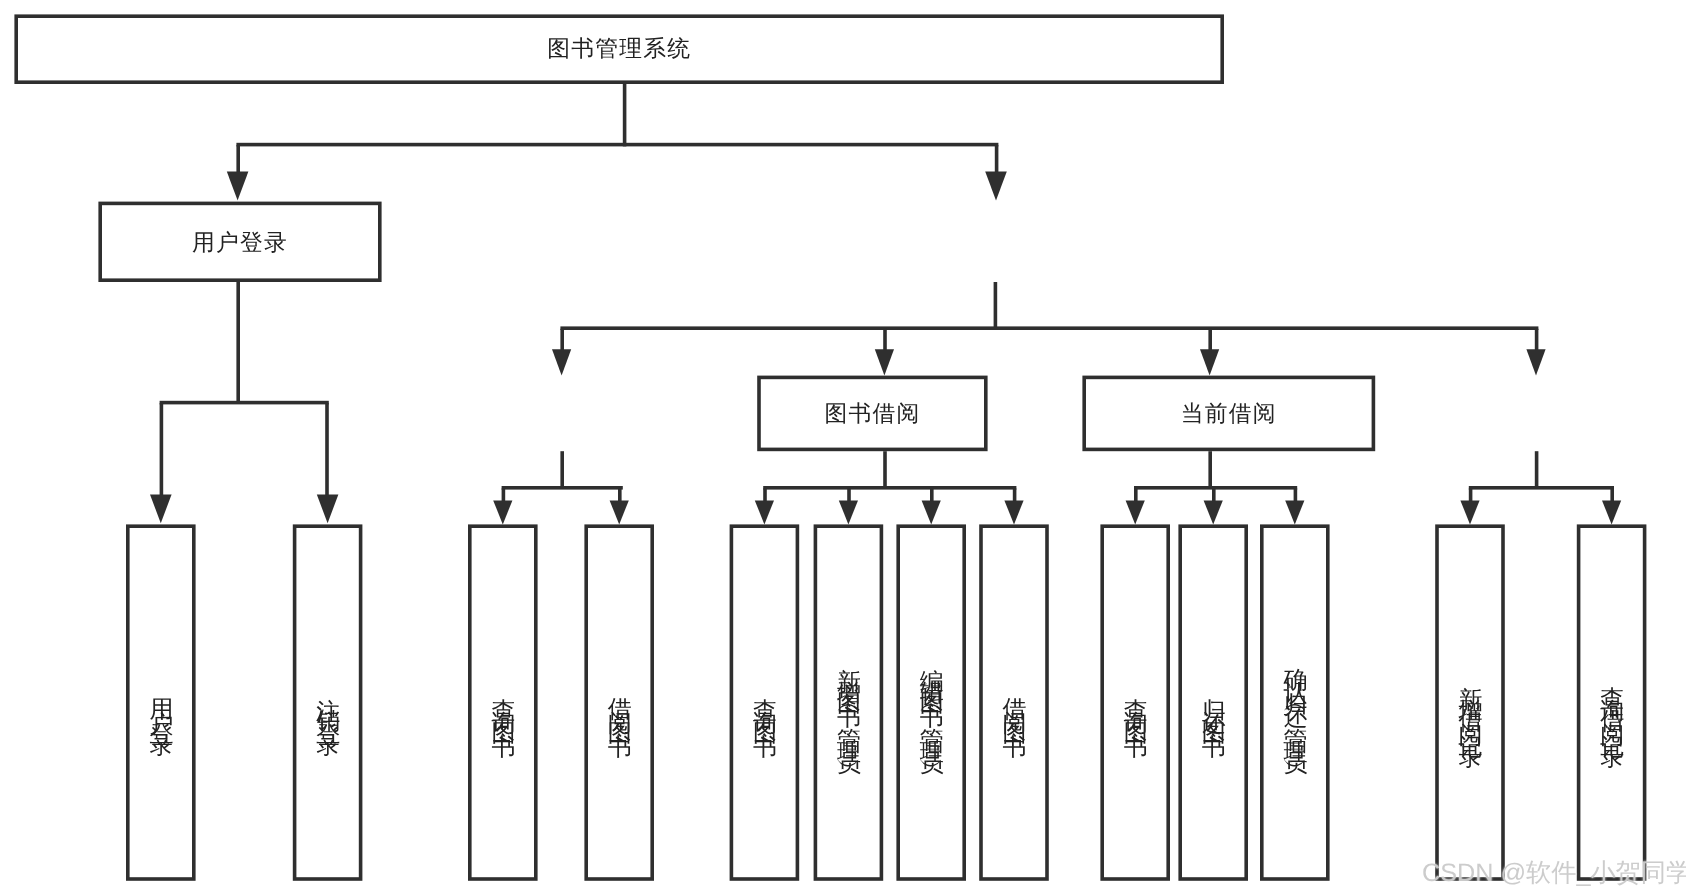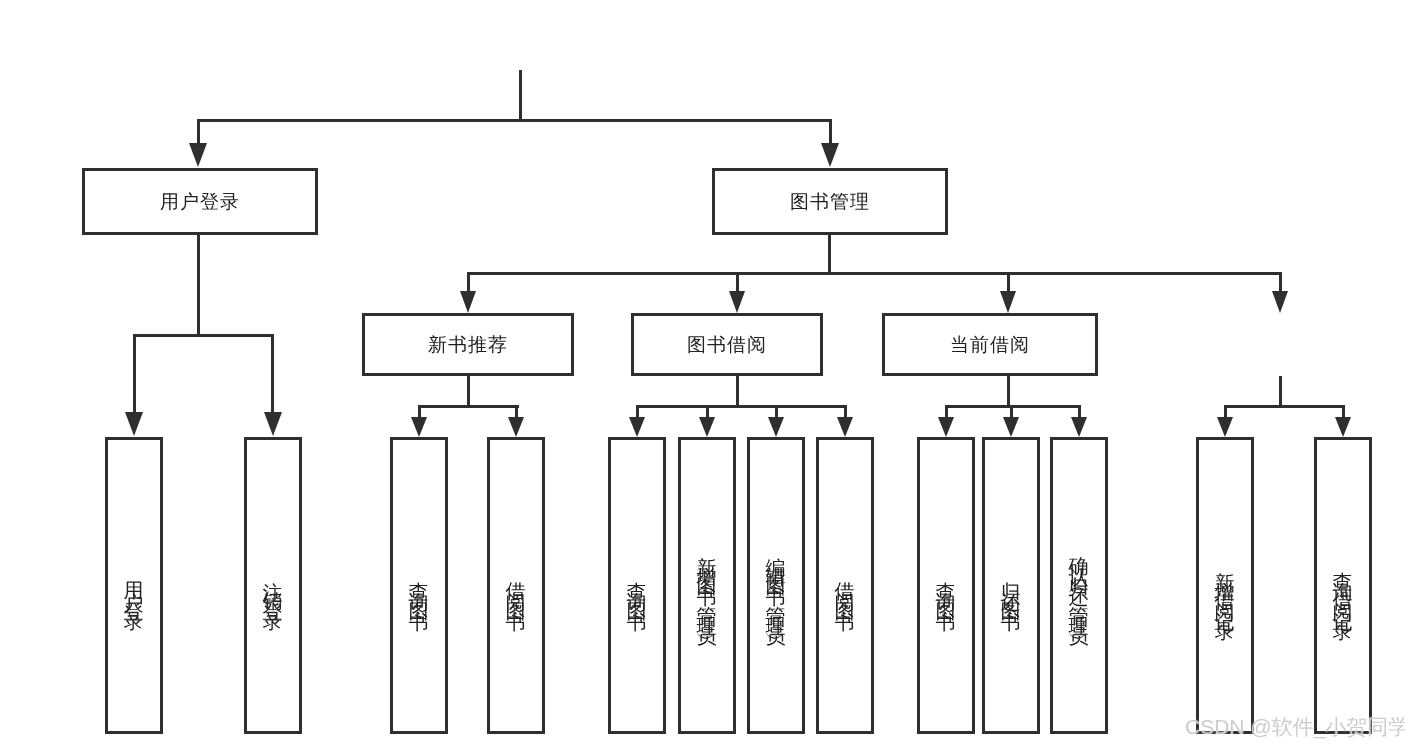--- a/index.html
+++ b/index.html
@@ -54,6 +54,9 @@
 
 <div class="canvas">
 
+  <div class="box h" style="left:12px;top:12px;width:1008px;height:58px">
+    <span>图书管理系统</span>
+  </div>
 
   <div class="box h" style="left:82px;top:168px;width:236px;height:67px">
     <span>用户登录</span>

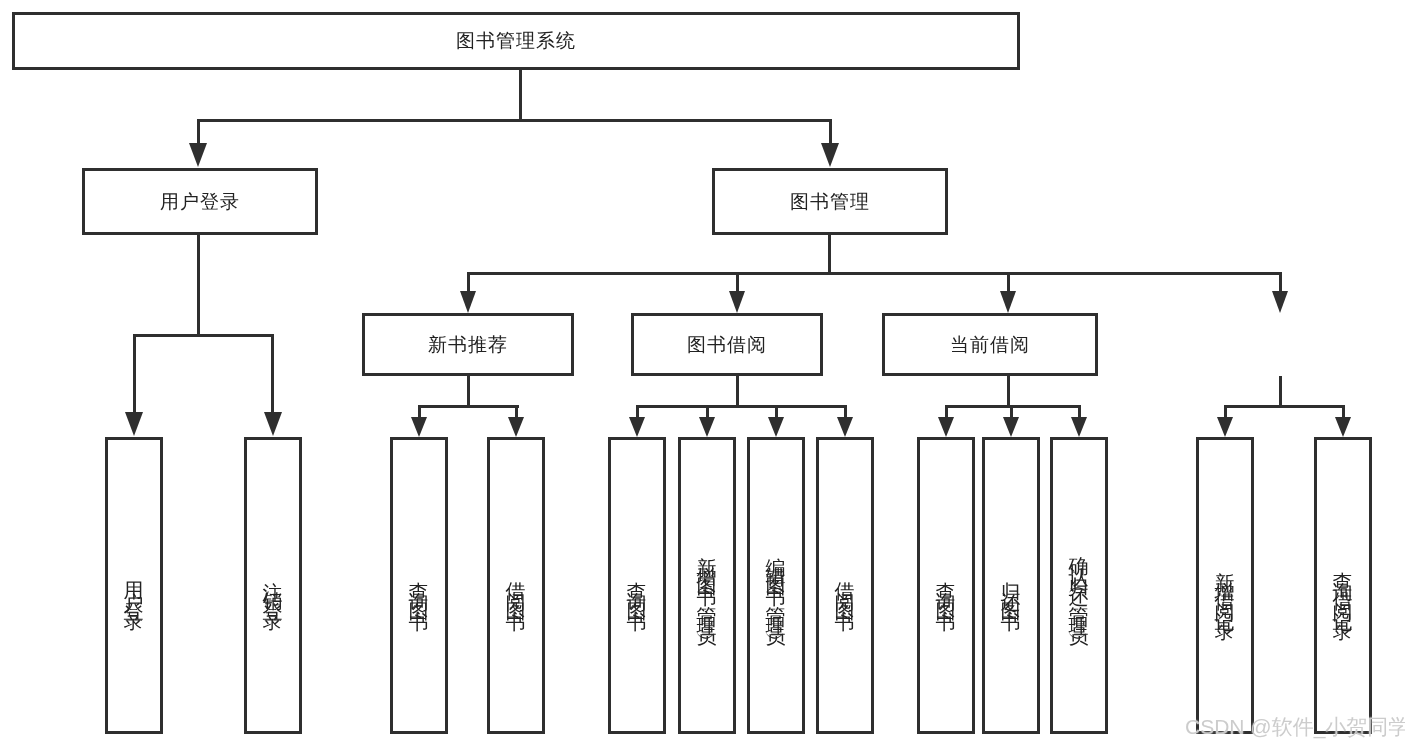--- a/index.html
+++ b/index.html
@@ -60,9 +60,6 @@
 
   <div class="box h" style="left:82px;top:168px;width:236px;height:67px">
     <span>用户登录</span>
-  </div>
-  <div class="box h" style="left:712px;top:168px;width:236px;height:67px">
-    <span>图书管理</span>
   </div>
 
   <div class="box h" style="left:362px;top:313px;width:212px;height:63px">

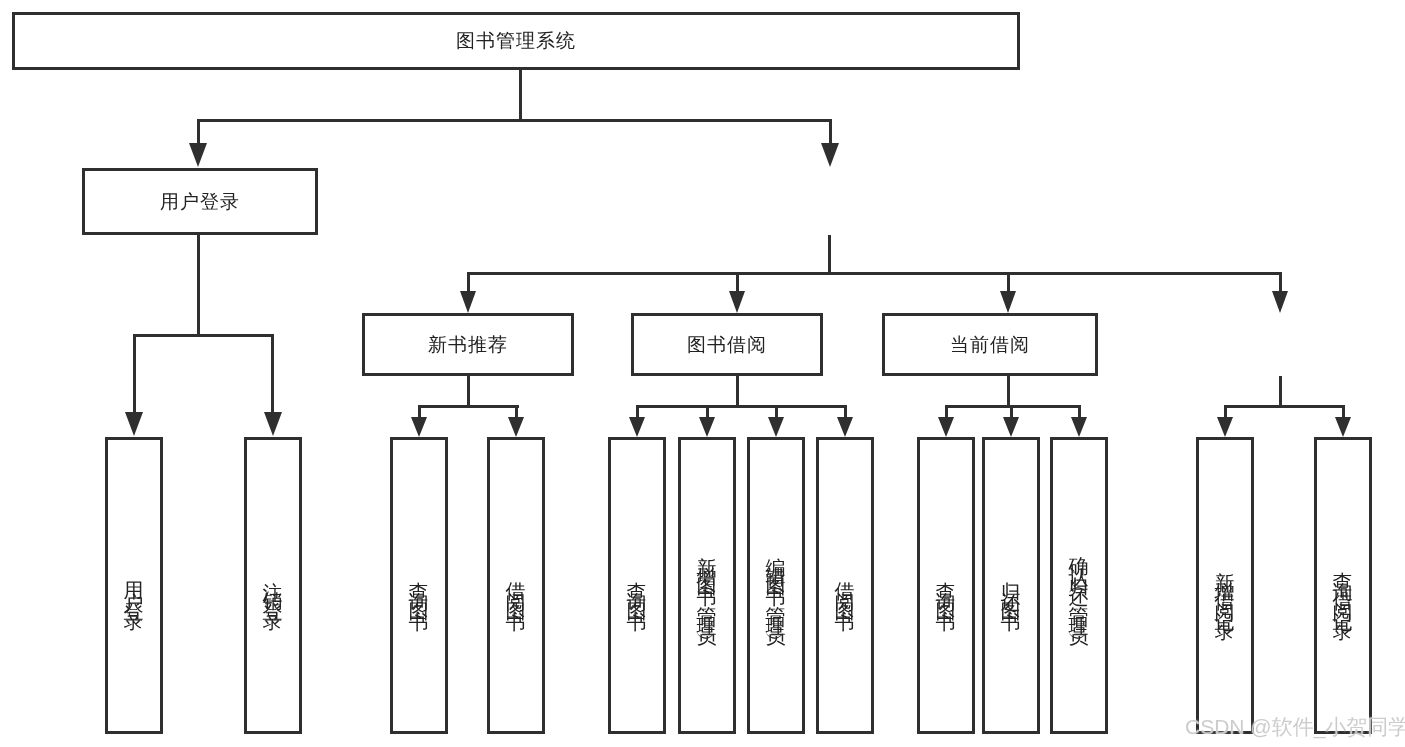--- a/index.html
+++ b/index.html
@@ -62,9 +62,6 @@
     <span>用户登录</span>
   </div>
 
-  <div class="box h" style="left:362px;top:313px;width:212px;height:63px">
-    <span>新书推荐</span>
-  </div>
   <div class="box h" style="left:631px;top:313px;width:192px;height:63px">
     <span>图书借阅</span>
   </div>

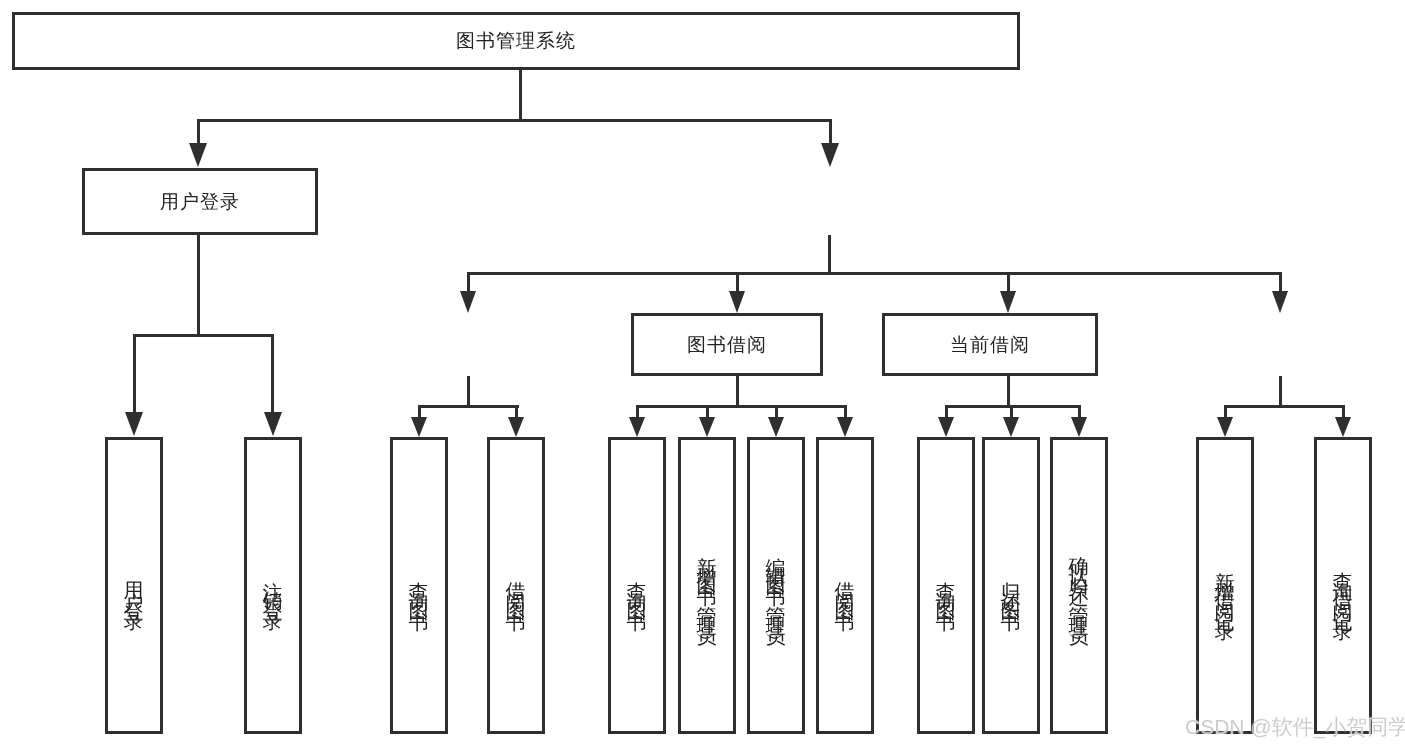--- a/index.html
+++ b/index.html
@@ -65,7 +65,7 @@
   <div class="box h" style="left:631px;top:313px;width:192px;height:63px">
     <span>图书借阅</span>
   </div>
-  <div class="box h" style="left:882px;top:313px;width:216px;height:63px">
+  <div class="box h" style="left:902px;top:313px;width:244px;height:63px">
     <span>当前借阅</span>
   </div>
 

